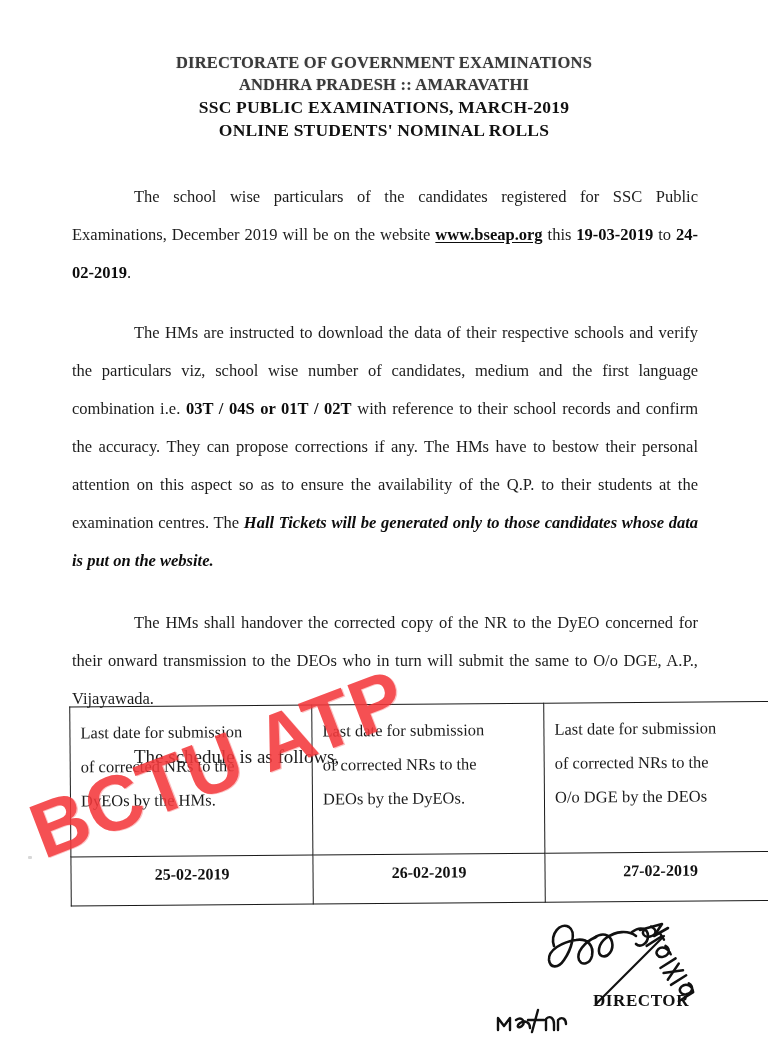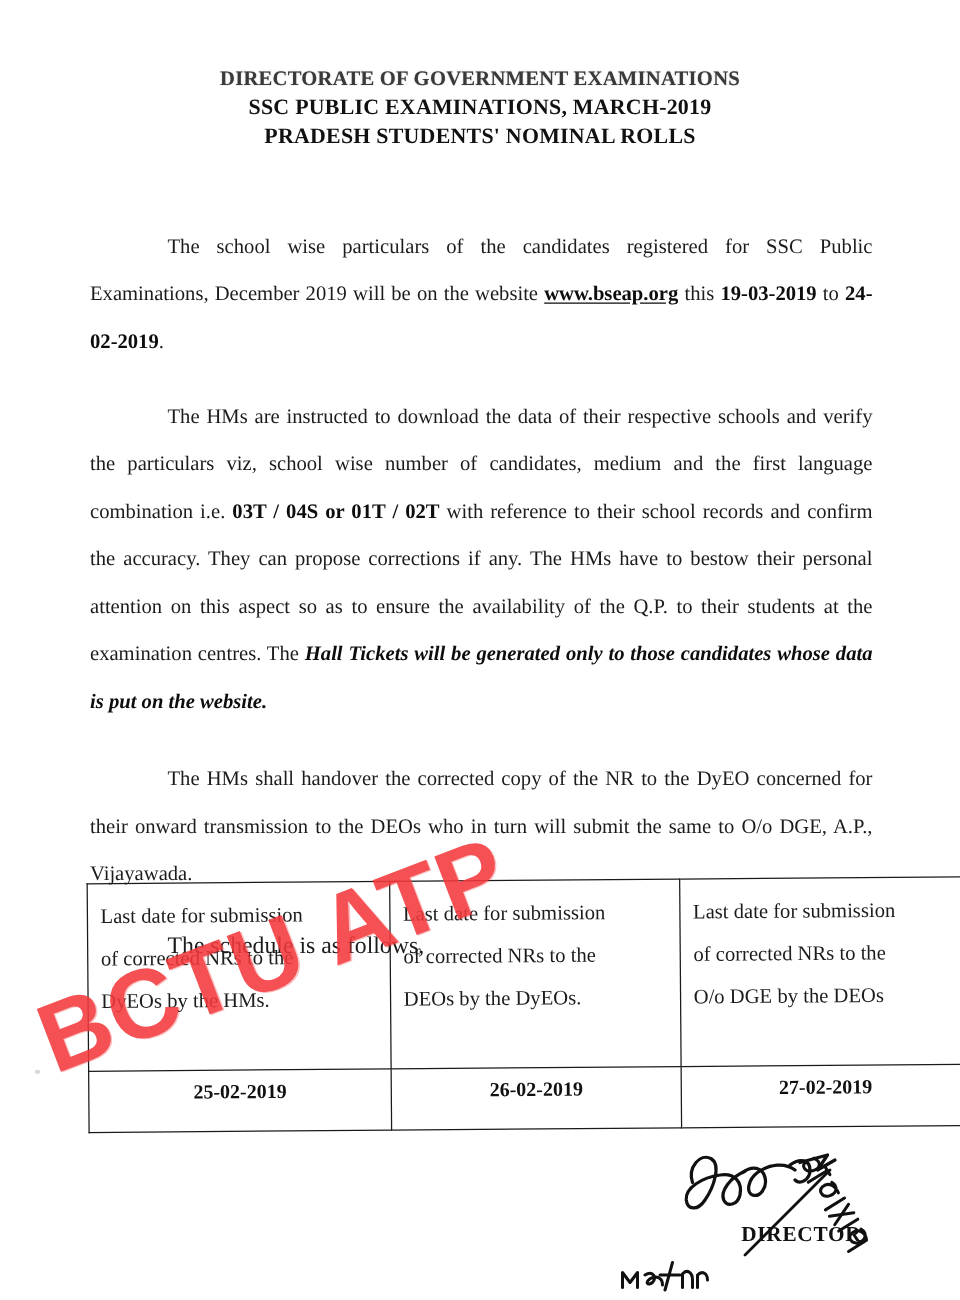--- a/index.html
+++ b/index.html
@@ -203,6 +203,7 @@
 
   <div class="header">
     <span class="line h-org">DIRECTORATE OF GOVERNMENT EXAMINATIONS</span>
+    <span class="line h-place">ANDHRA PRADESH :: AMARAVATHI</span>
     <span class="line h-exam">SSC PUBLIC EXAMINATIONS, MARCH-2019</span>
     <span class="line h-sub">PRADESH STUDENTS' NOMINAL ROLLS</span>
   </div>

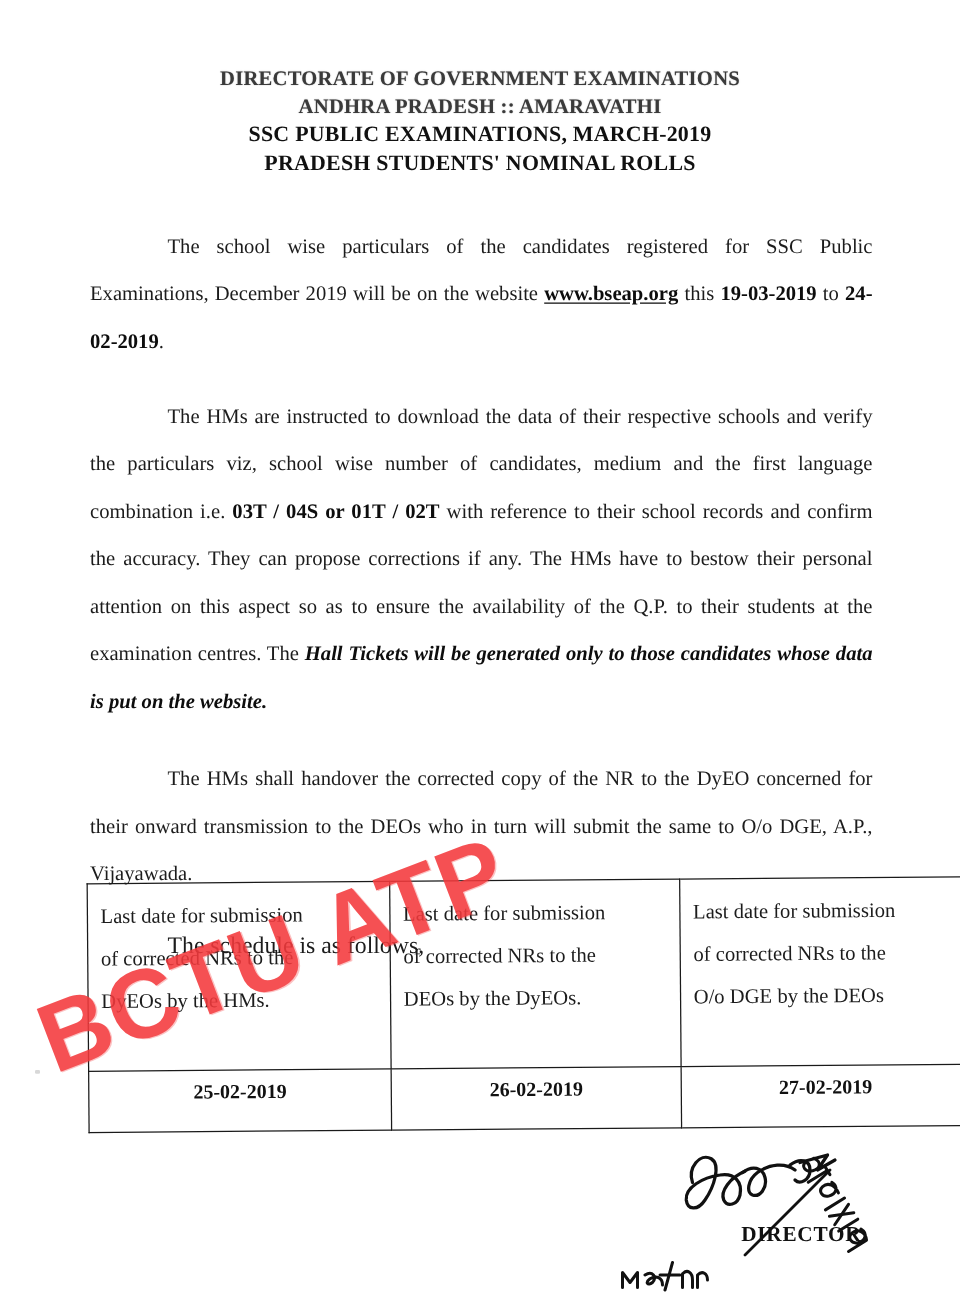--- a/index.html
+++ b/index.html
@@ -205,7 +205,7 @@
     <span class="line h-org">DIRECTORATE OF GOVERNMENT EXAMINATIONS</span>
     <span class="line h-place">ANDHRA PRADESH :: AMARAVATHI</span>
     <span class="line h-exam">SSC PUBLIC EXAMINATIONS, MARCH-2019</span>
-    <span class="line h-sub">PRADESH STUDENTS' NOMINAL ROLLS</span>
+    <span class="line h-sub">ONLINE STUDENTS' NOMINAL ROLLS</span>
   </div>
 
   <div class="body-area">

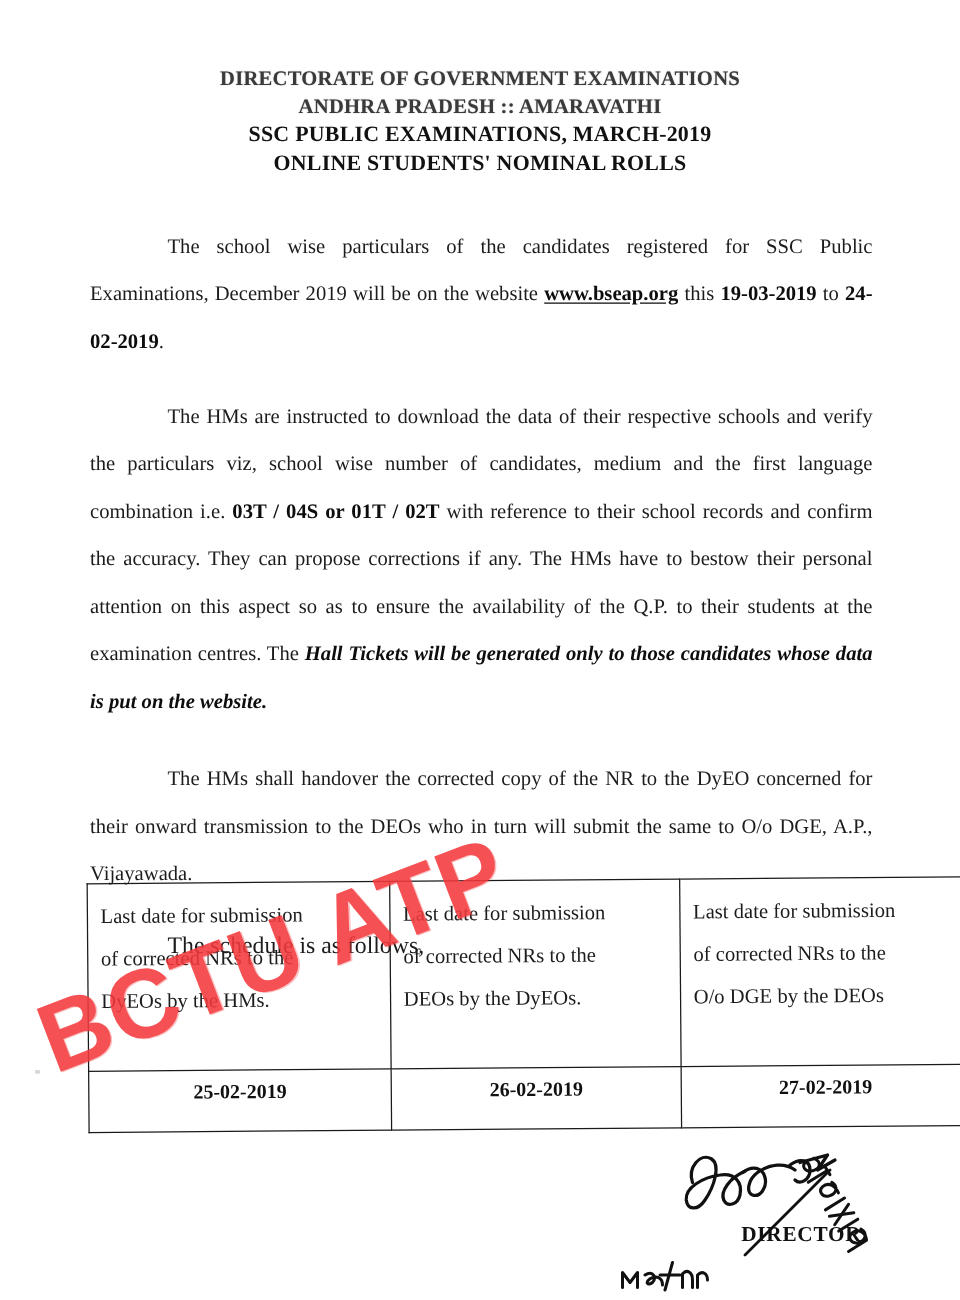--- a/index.html
+++ b/index.html
@@ -171,7 +171,7 @@
   .director-label {
     position: absolute;
     left: 10px;
-    top: 72px;
+    top: 85px;
     width: 190px;
     text-align: center;
     font-size: 17px;

